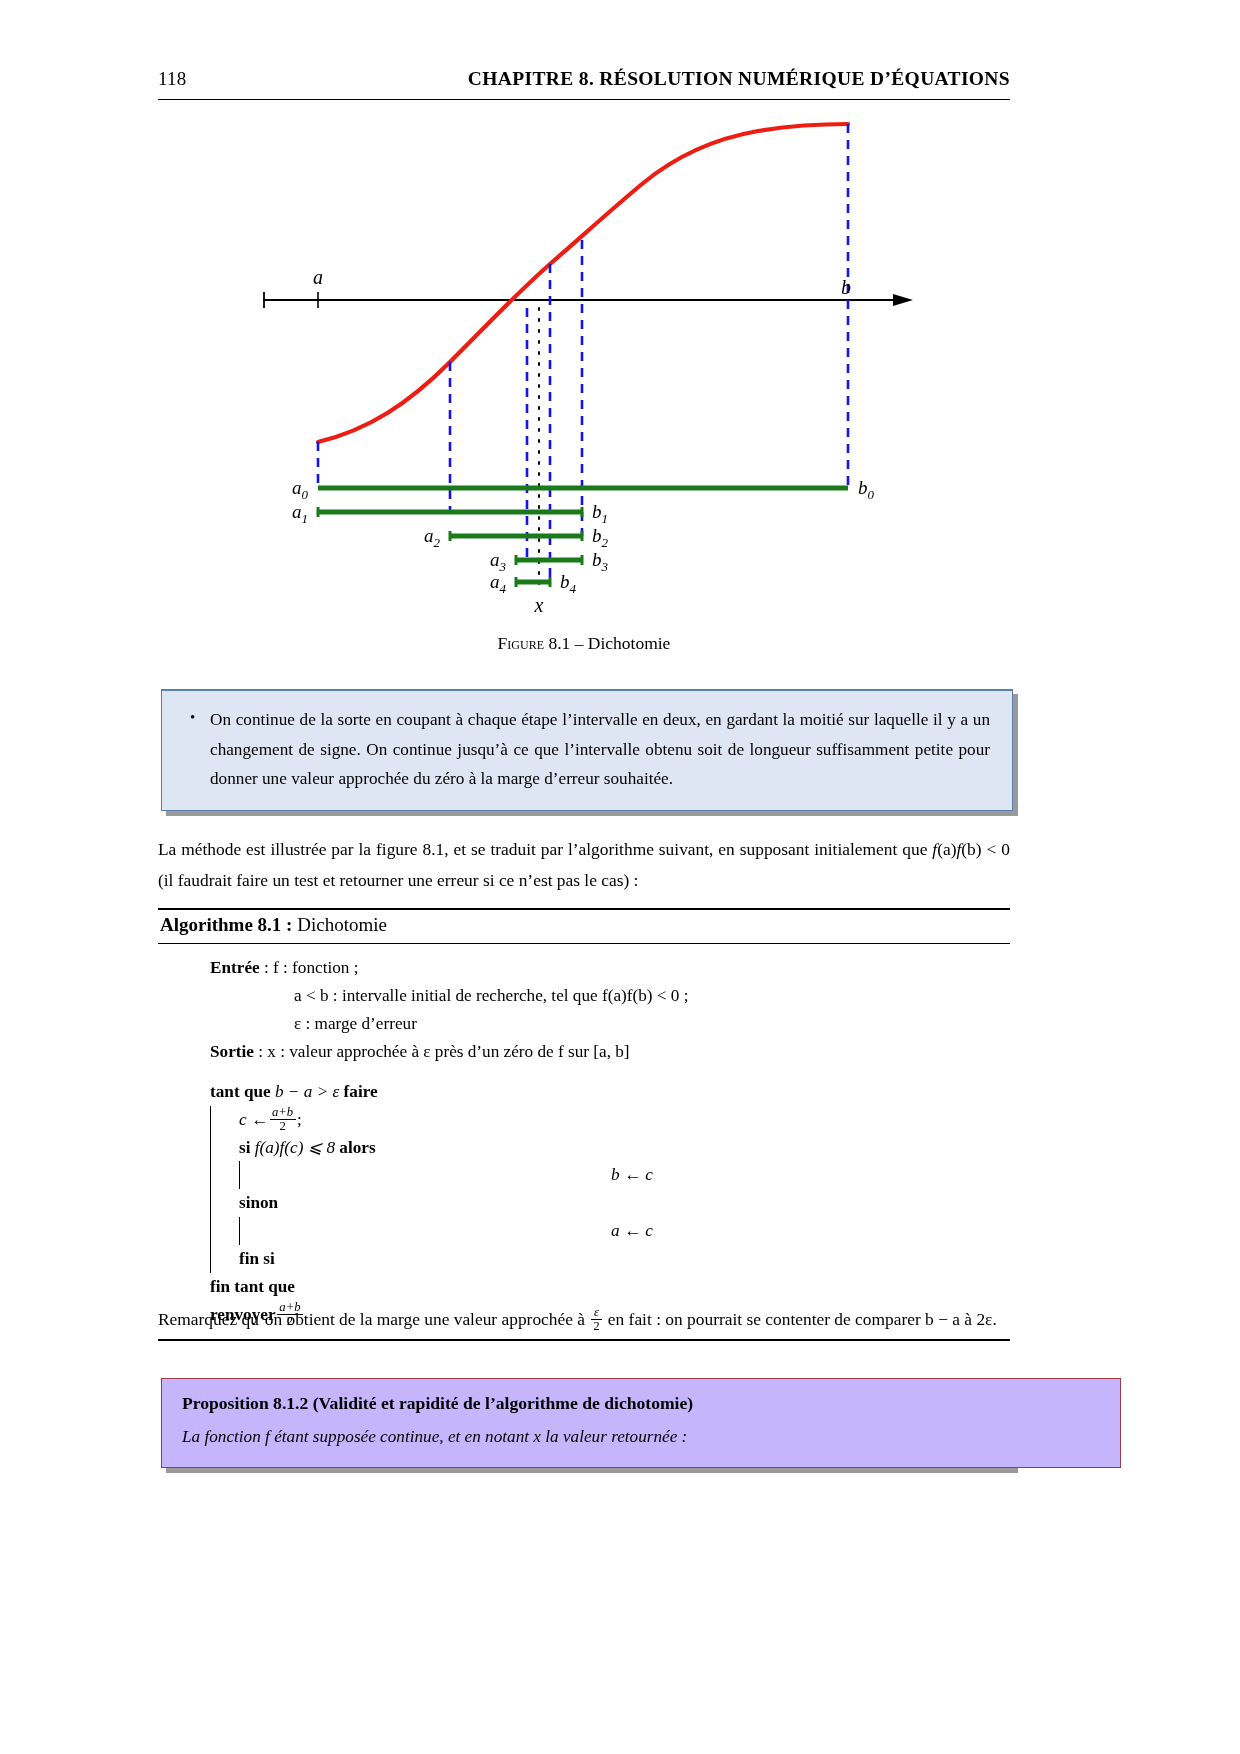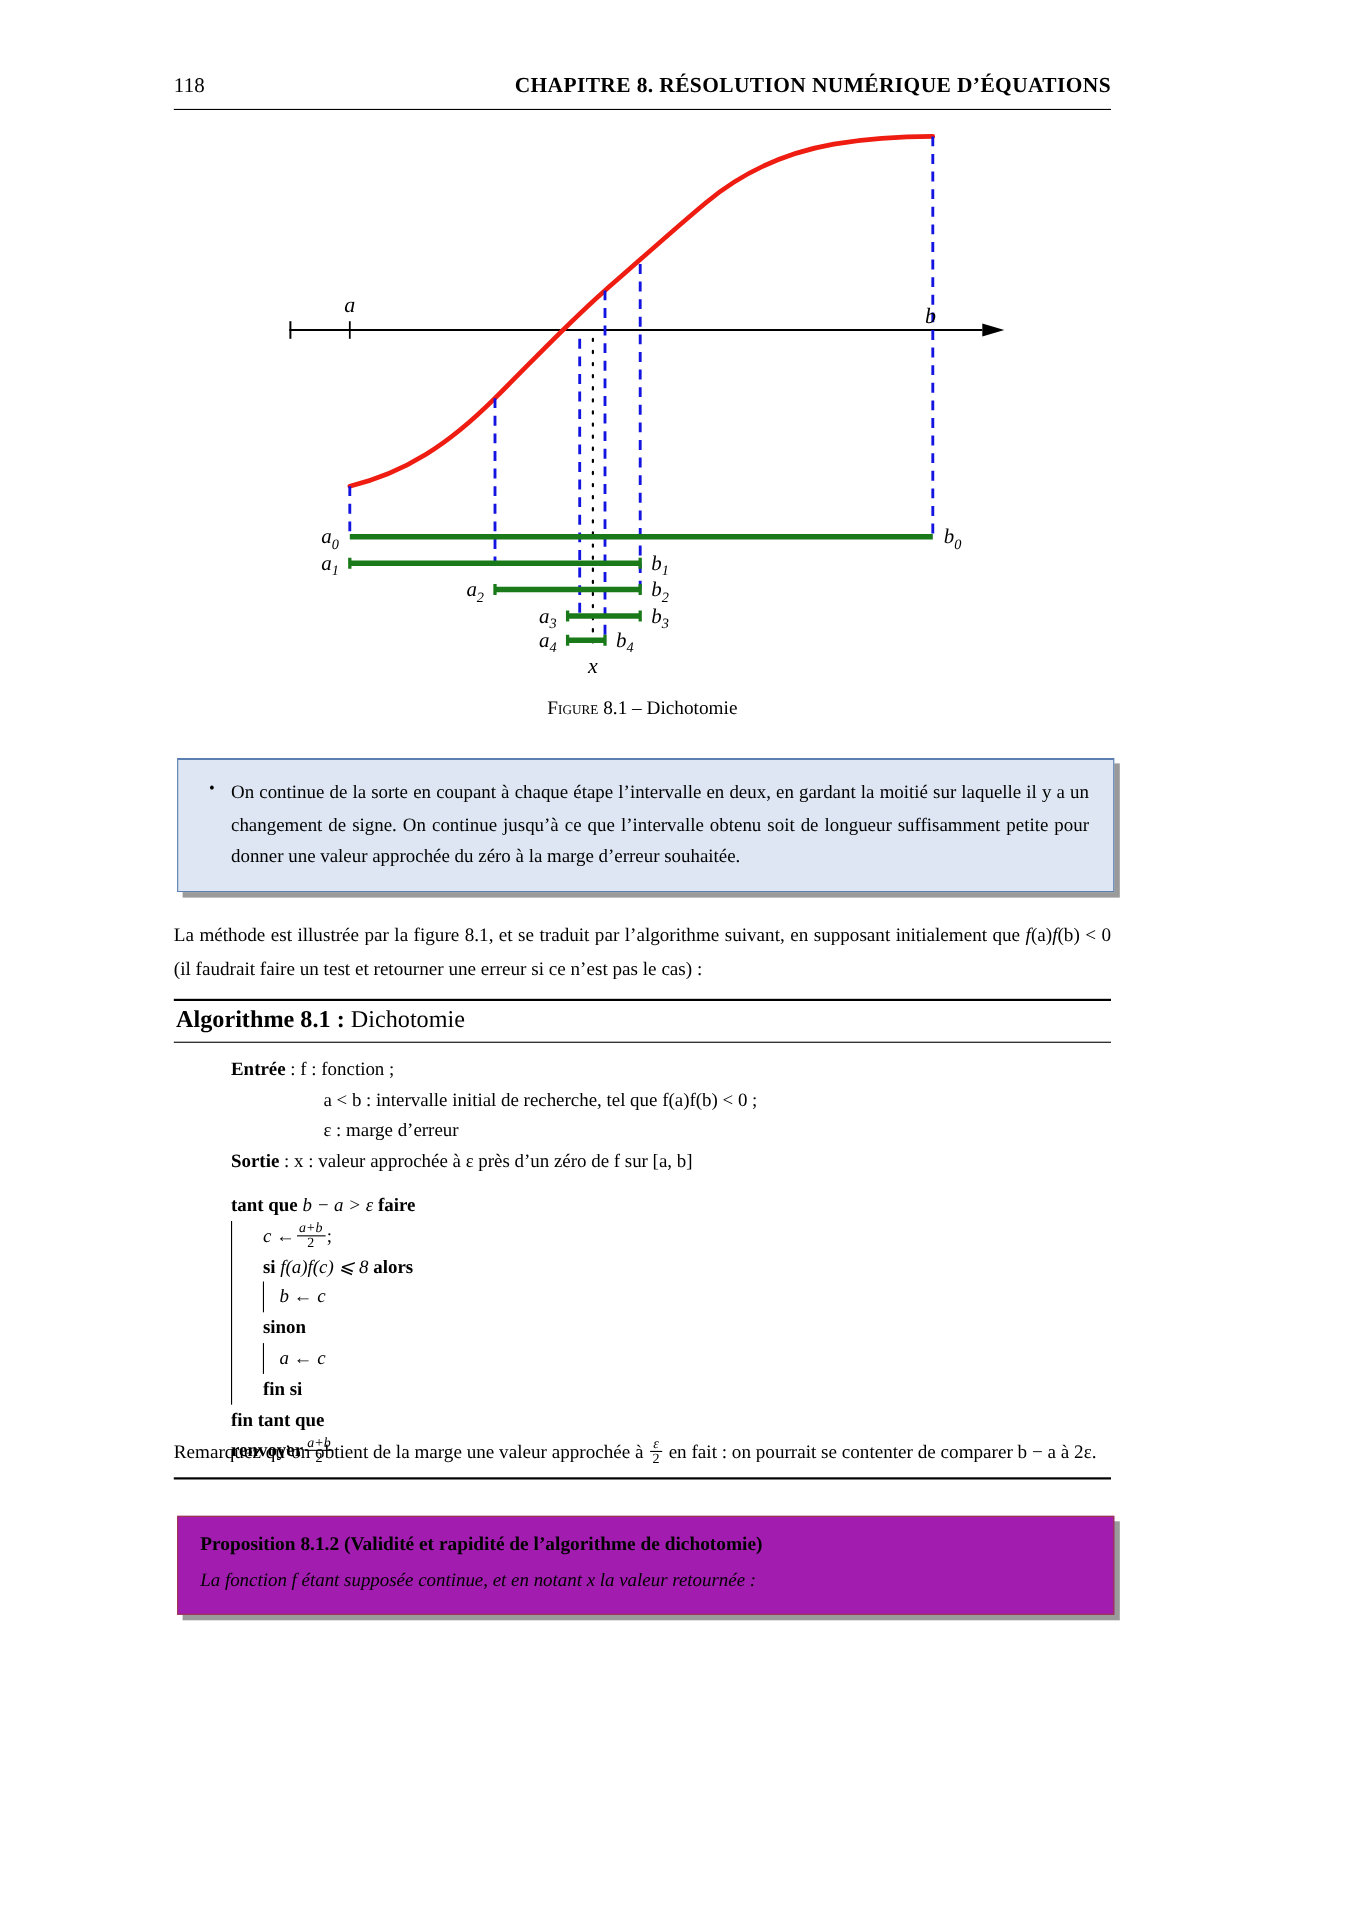--- a/index.html
+++ b/index.html
@@ -137,7 +137,7 @@
   .algo .rule-bot   { height: 2.2px; background: #000; }
   .algo-title {
     padding: 4px 0 5px 2px;
-    font-size: 22px;
+    font-size: 19px;
   }
   .algo-title b { font-weight: bold; }
   .algo-body {

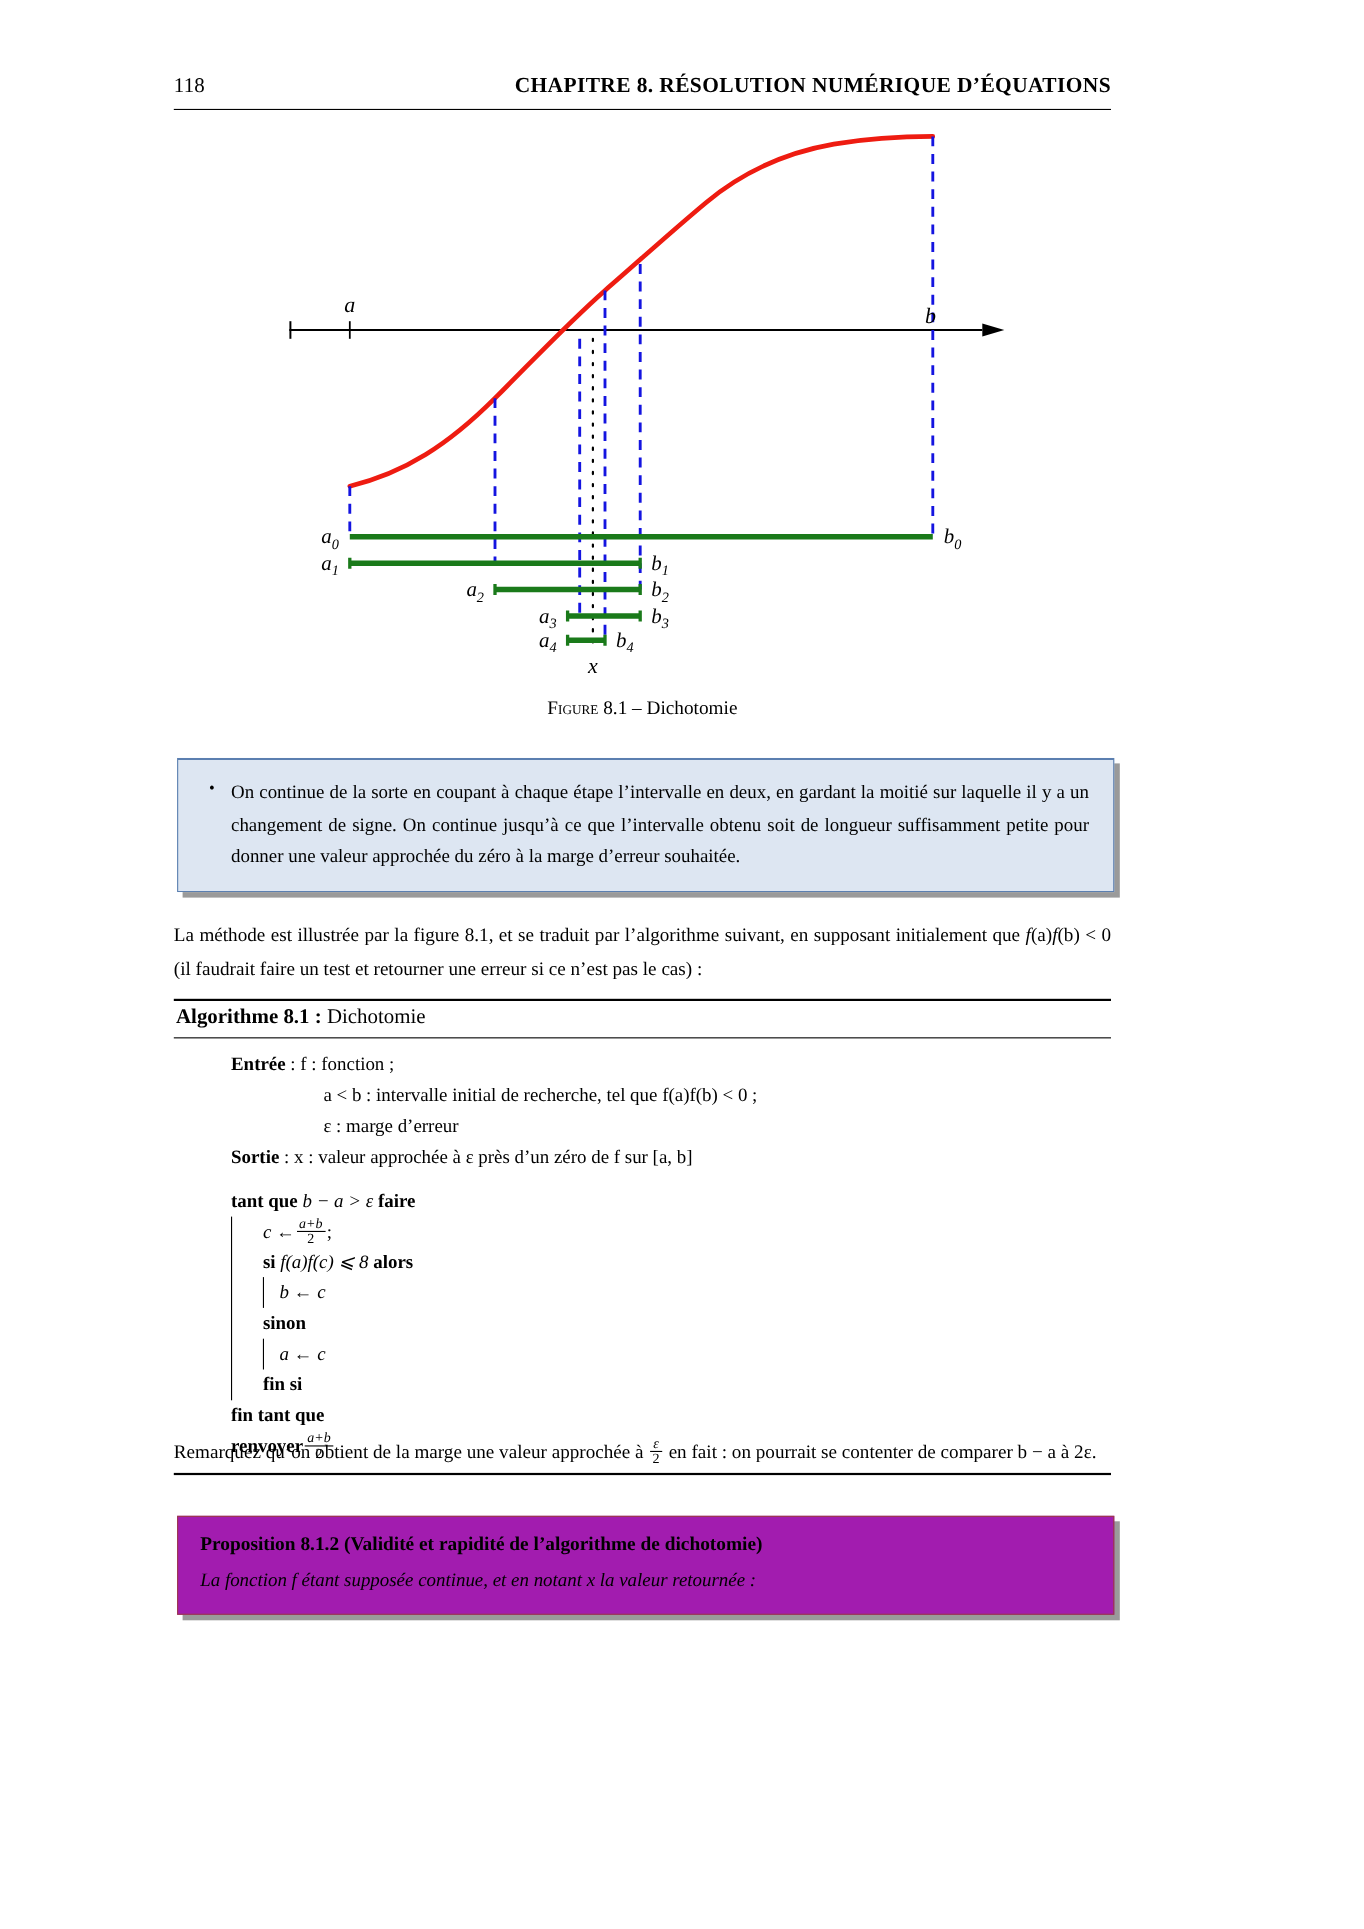--- a/index.html
+++ b/index.html
@@ -111,7 +111,7 @@
   }
   .para.p1 { top: 834px; }
   .para.p2 { top: 1304px; }
-  .mathit { font-style: italic; font-family: "Liberation Serif","DejaVu Serif",serif; }
+  .mathit { font-style: italic; font-family: "Liberation Serif","DejaVu Serif",serif; text-align: center; }
 
   
   .frac {

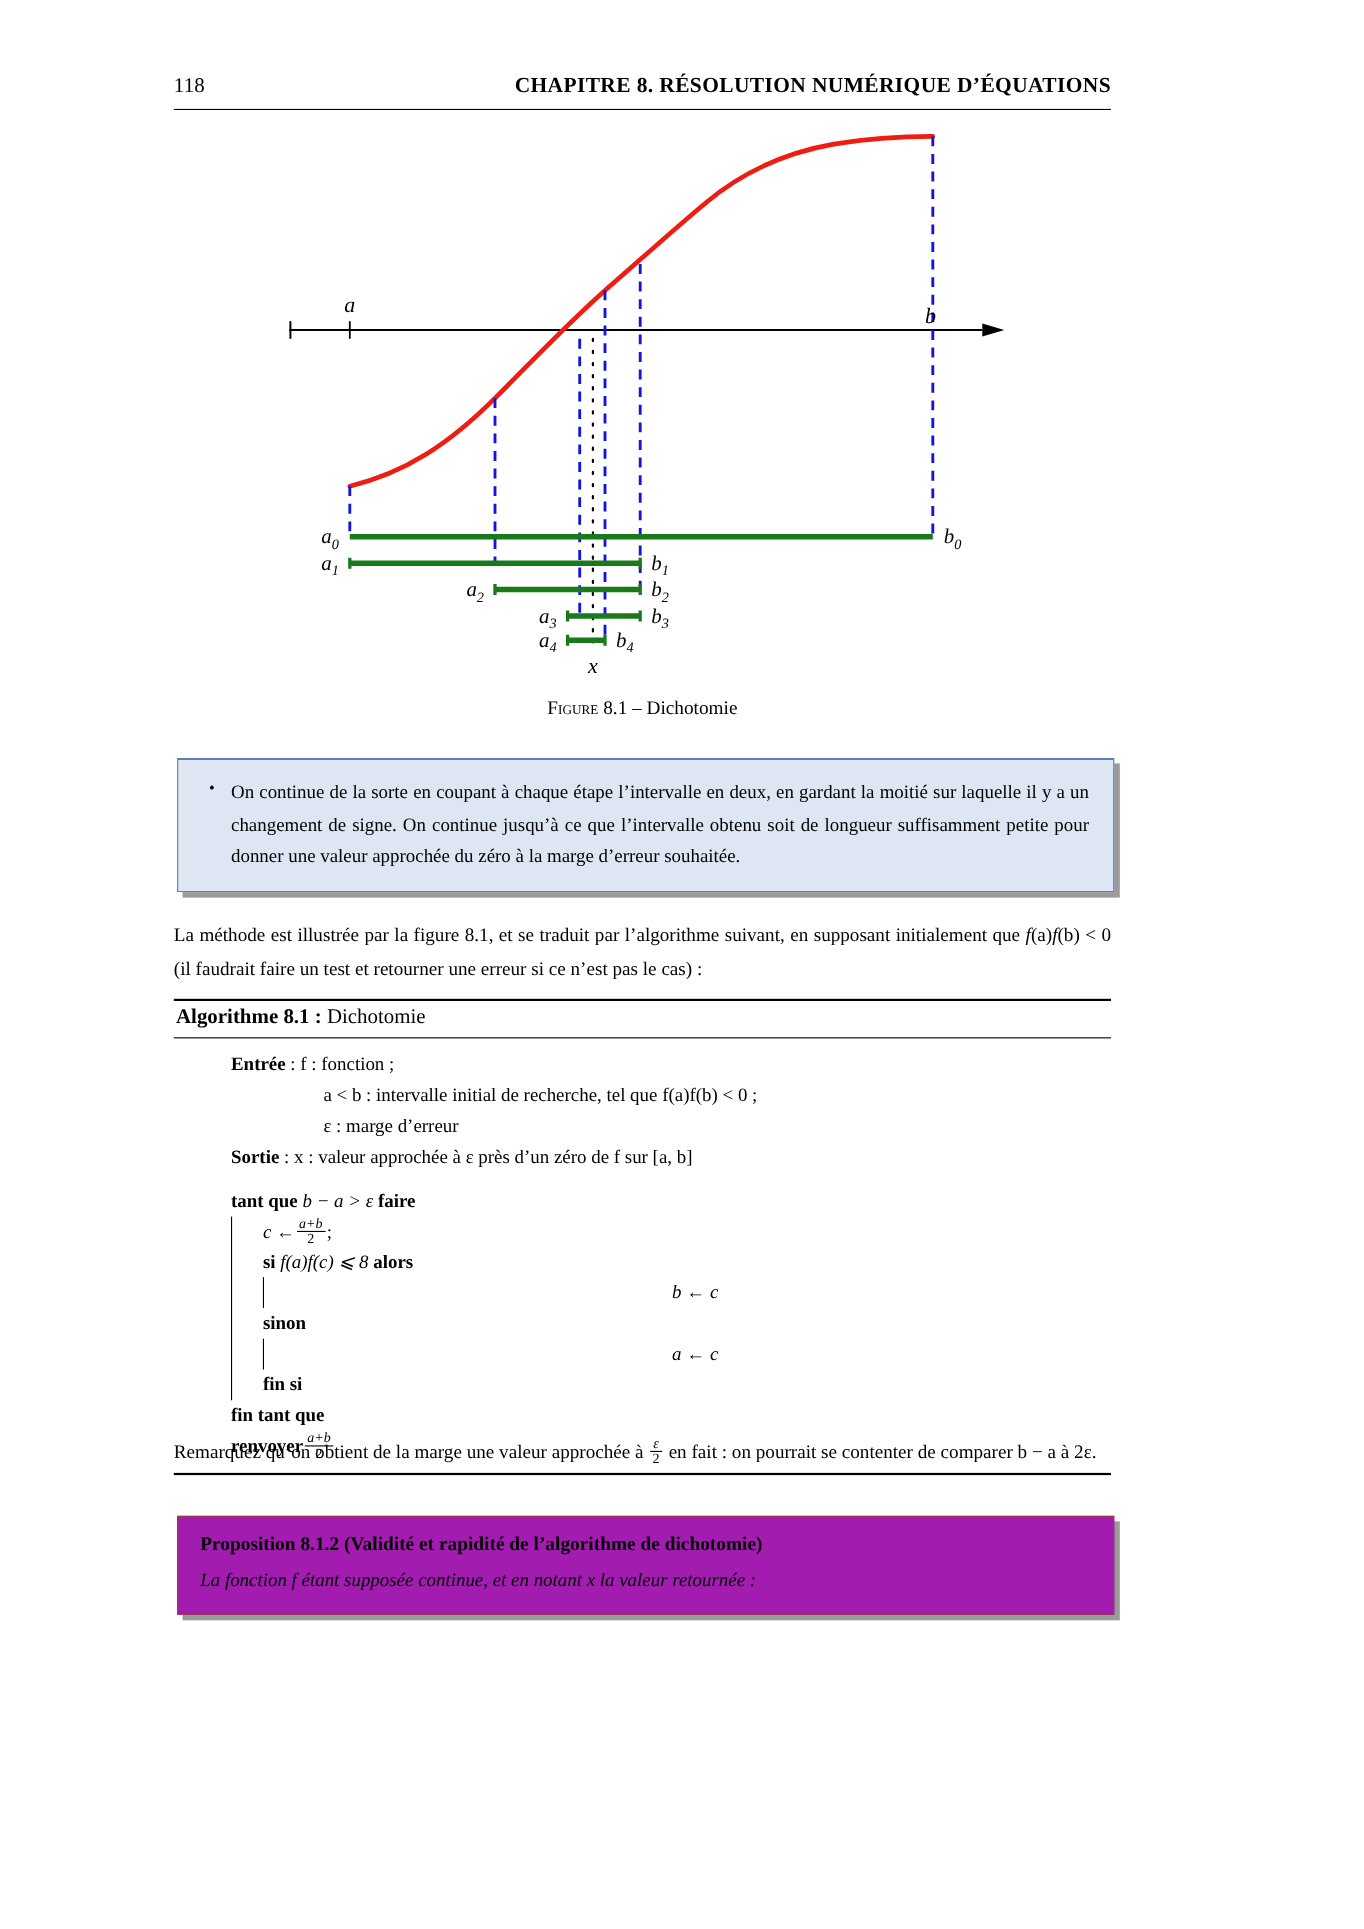--- a/index.html
+++ b/index.html
@@ -178,11 +178,11 @@
   }
   .prop {
     position: relative;
-    background: #a21caf;
+    background: #c4b5fd;
     border: 1.3px solid #9c3a4a;
     padding: 14px 20px 16px 20px;
     box-sizing: border-box;
-    width: 852px;
+    width: 960px;
   }
   .prop-title {
     font-weight: bold;

